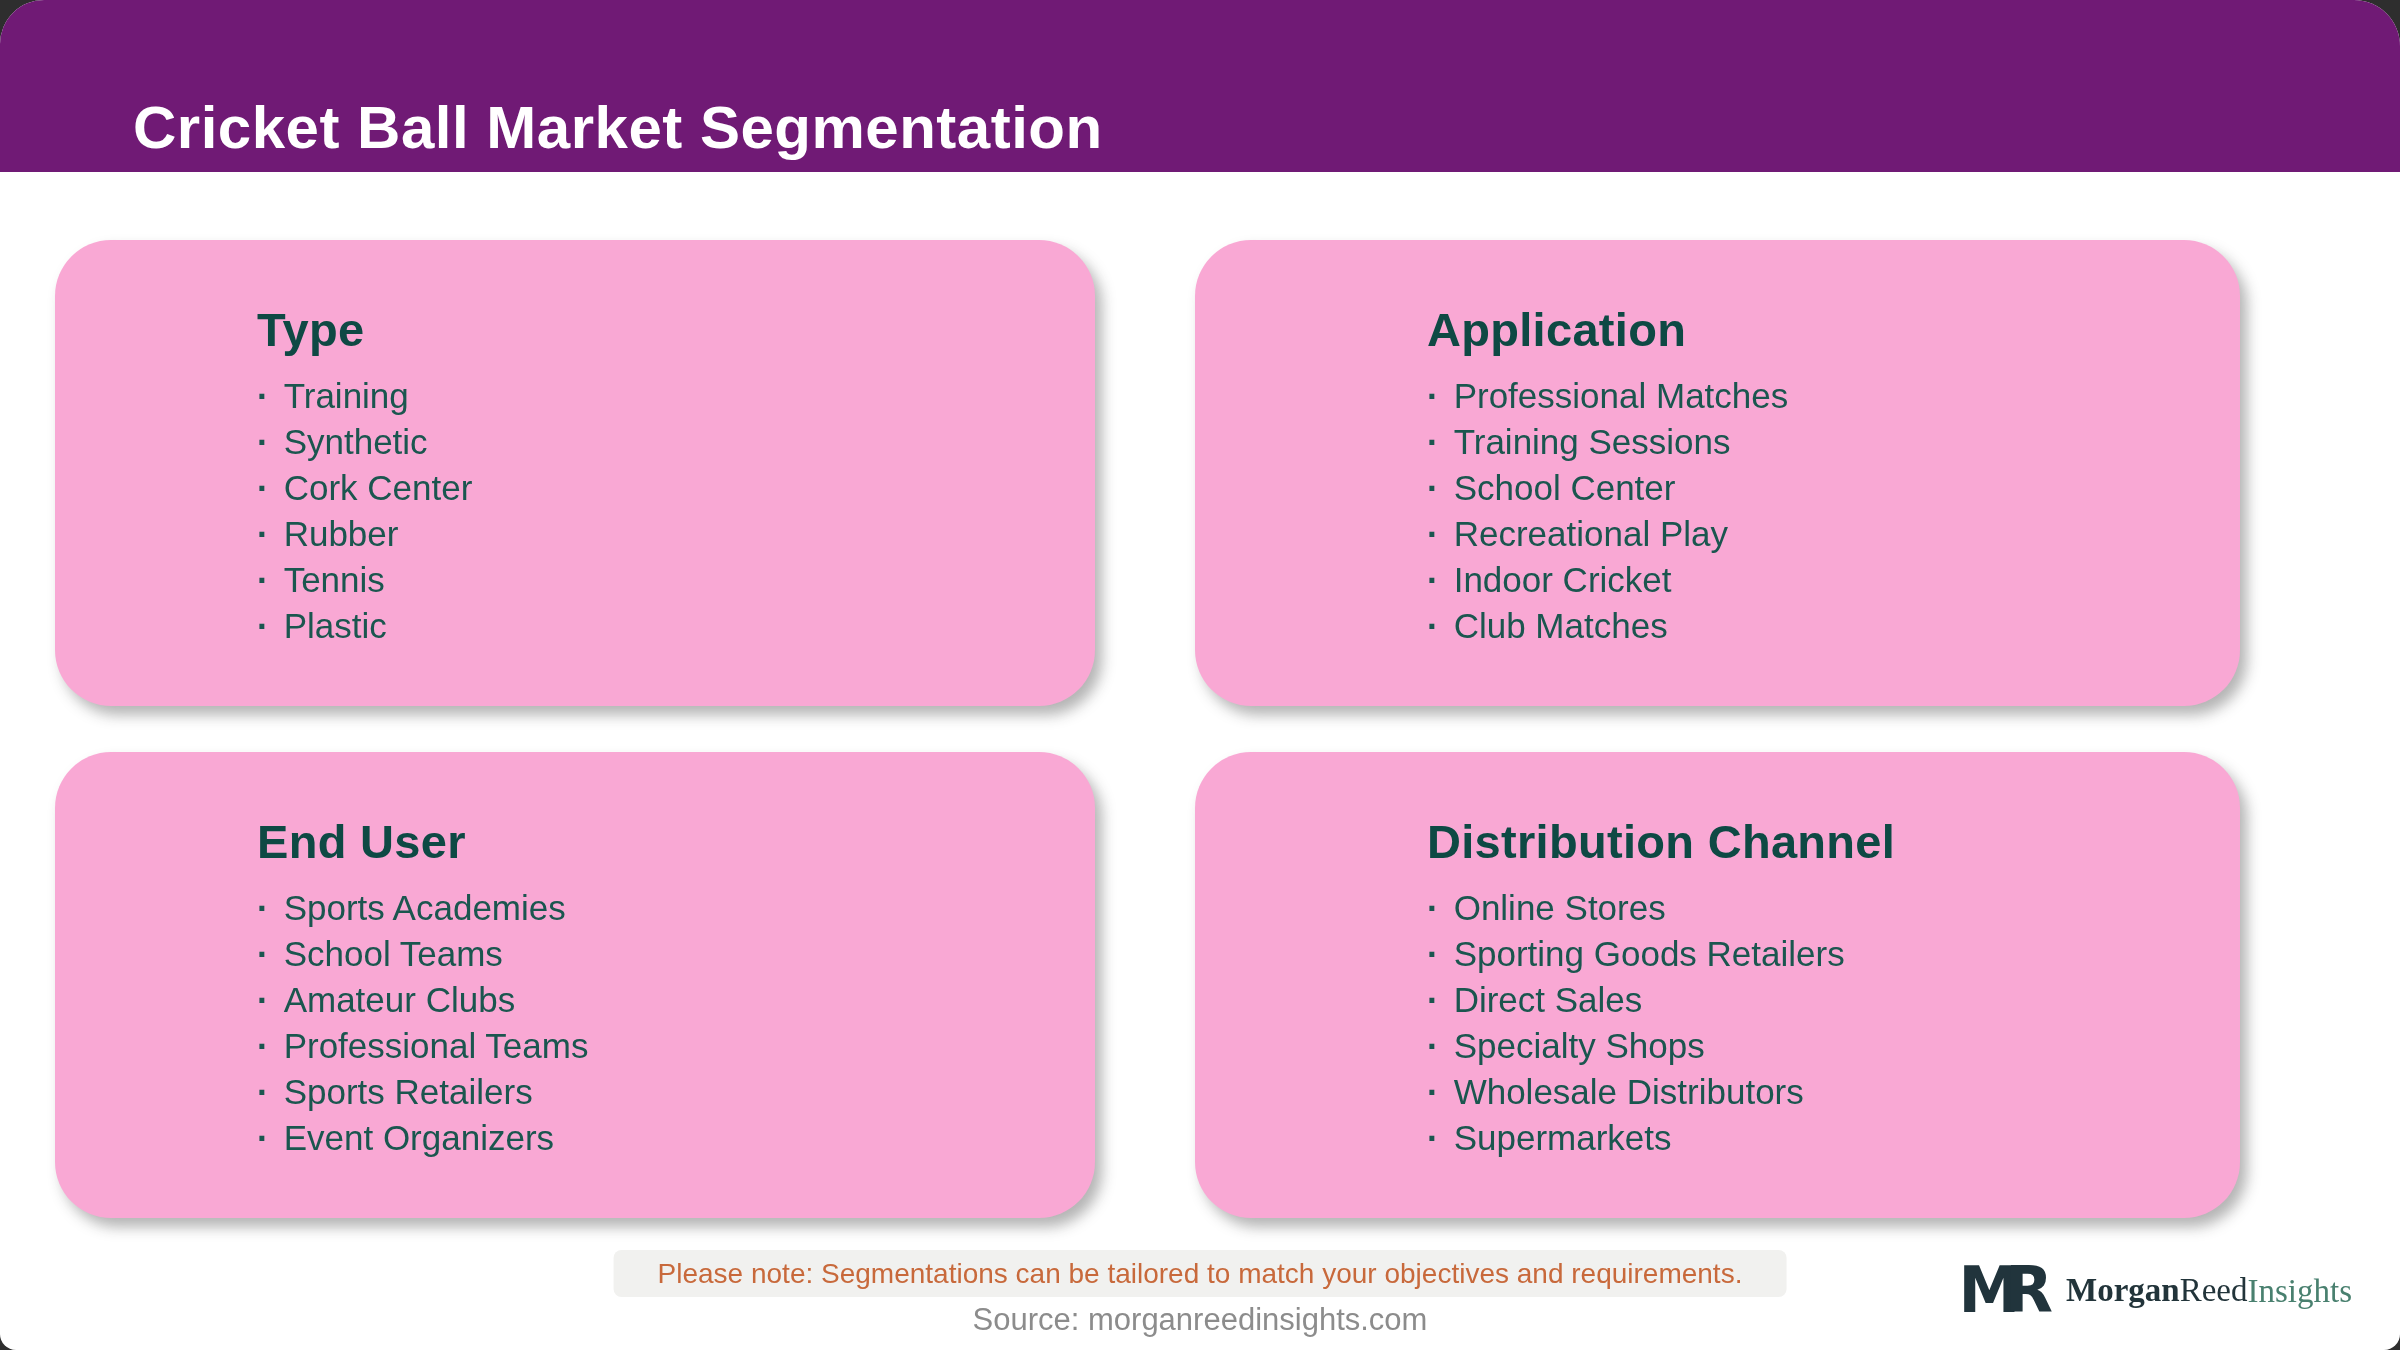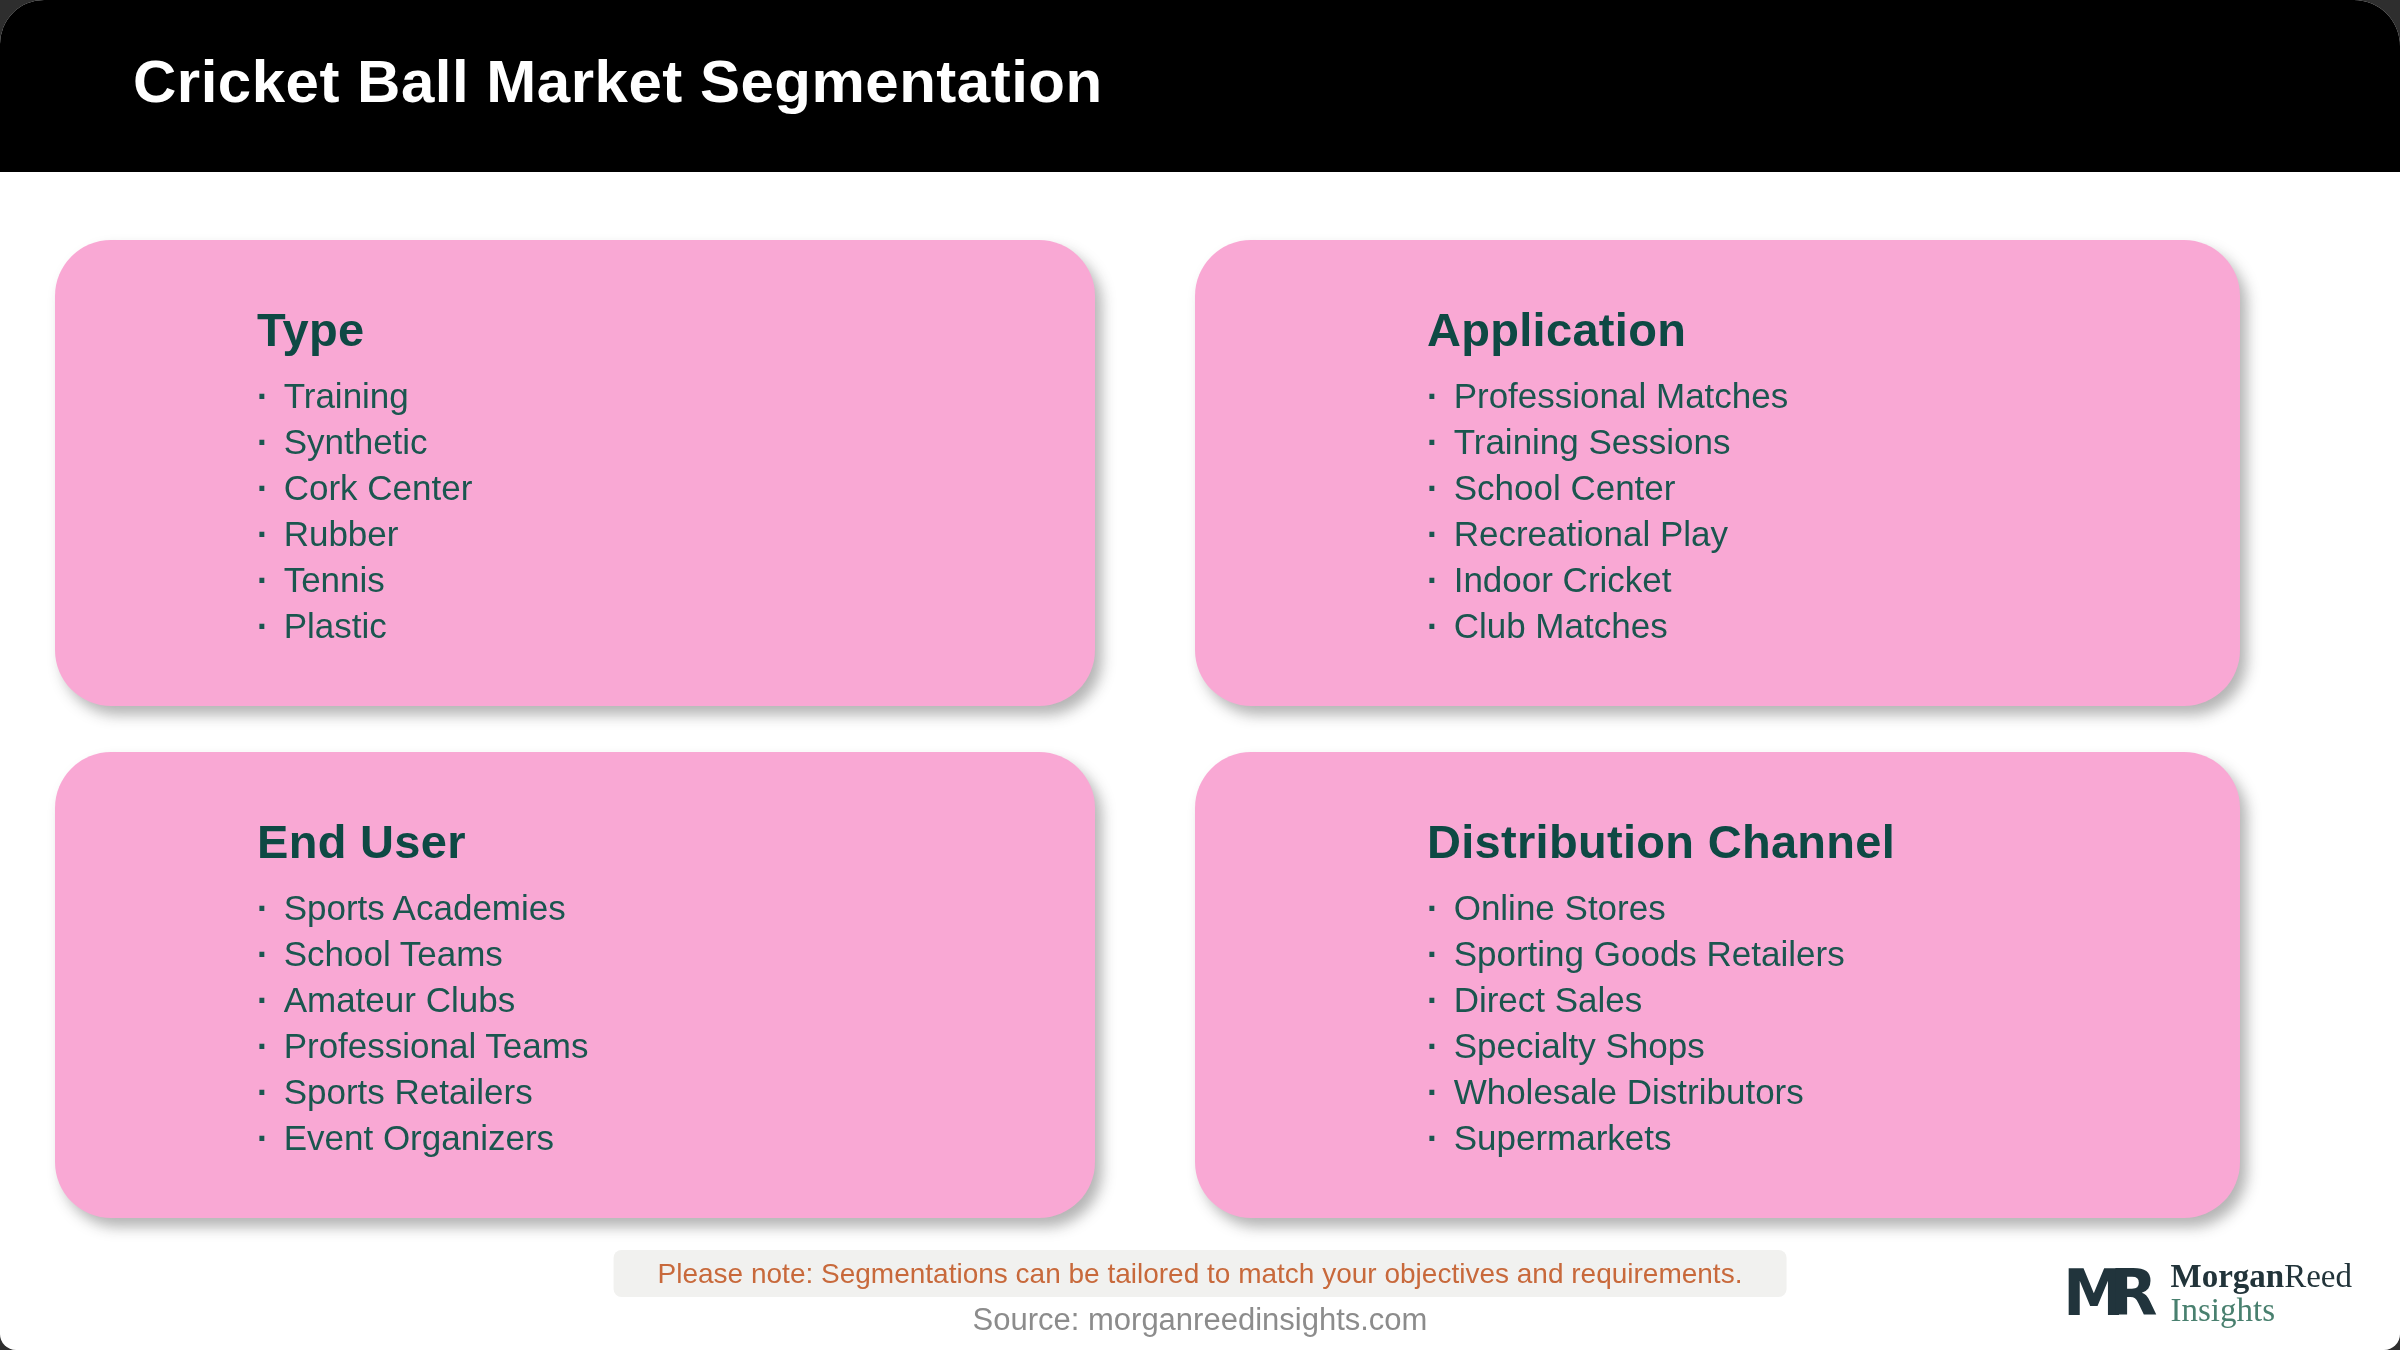--- a/index.html
+++ b/index.html
@@ -21,9 +21,9 @@
     position:absolute;
     top:0;left:0;right:0;
     height:172px;
-    background:#000000;
-    display:flex;
-    align-items:center;
+    background:#701a75;
+    display:flex;
+    align-items:flex-end;
   }
   .header h1{
     margin:0 0 10px 133px;

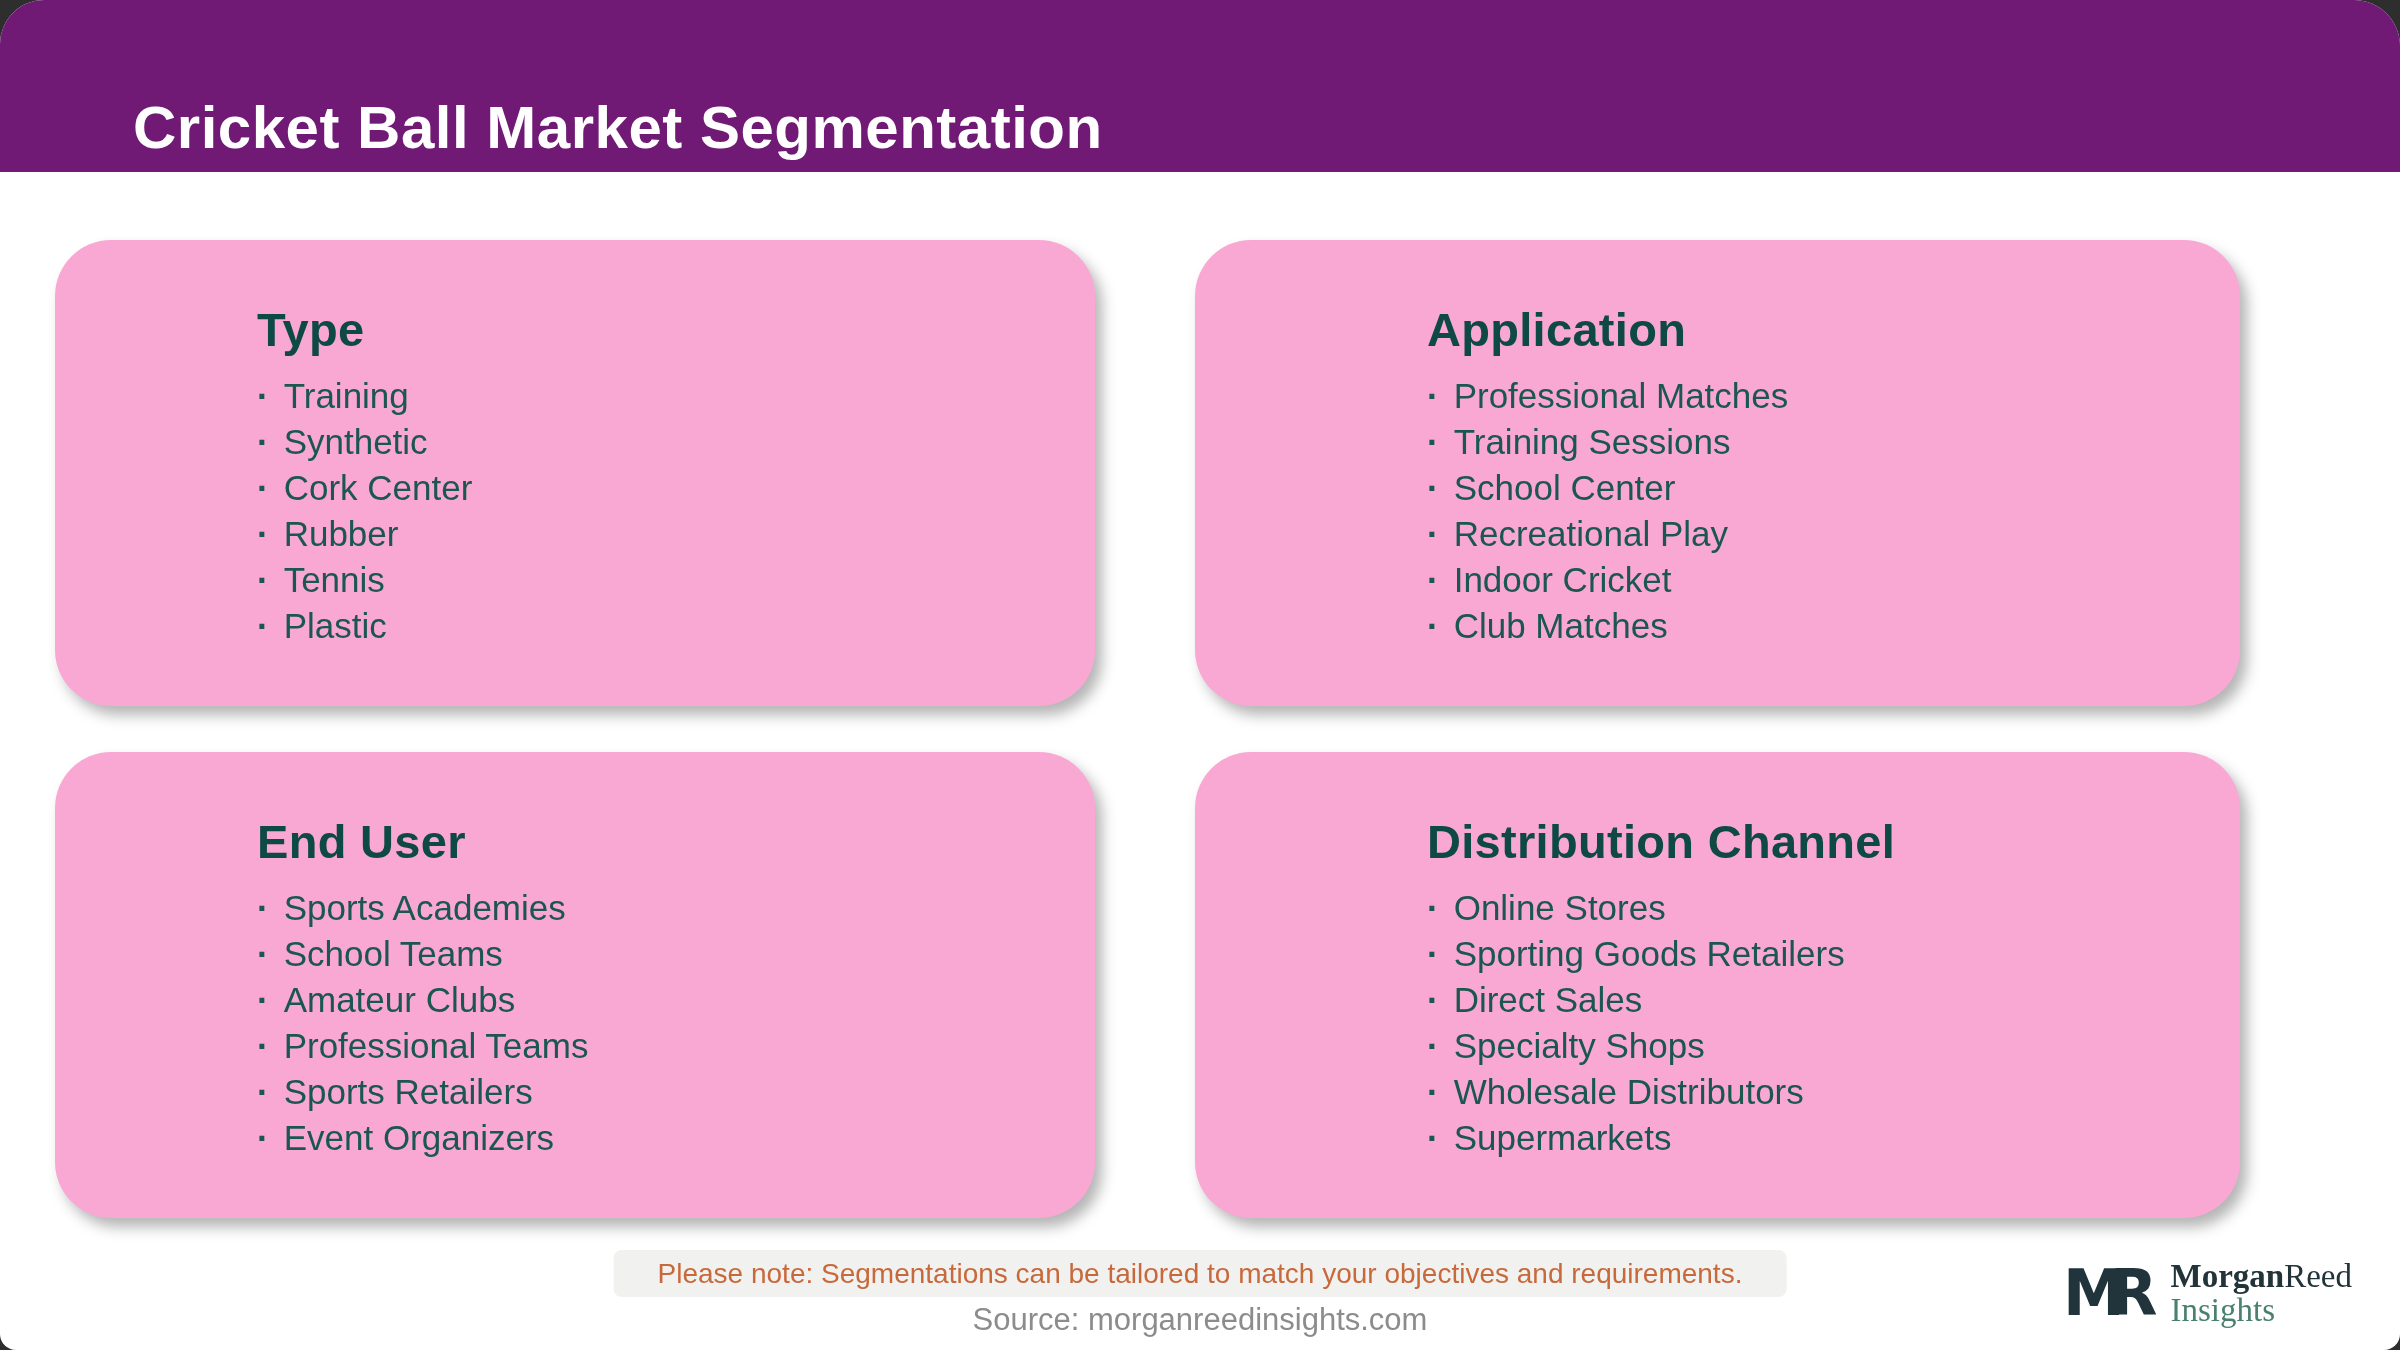--- a/index.html
+++ b/index.html
@@ -114,7 +114,7 @@
   }
   .logo-text{
     display:flex;
-    flex-direction:column;
+    flex-direction:row;
     justify-content:center;
   }
   .logo-name{

